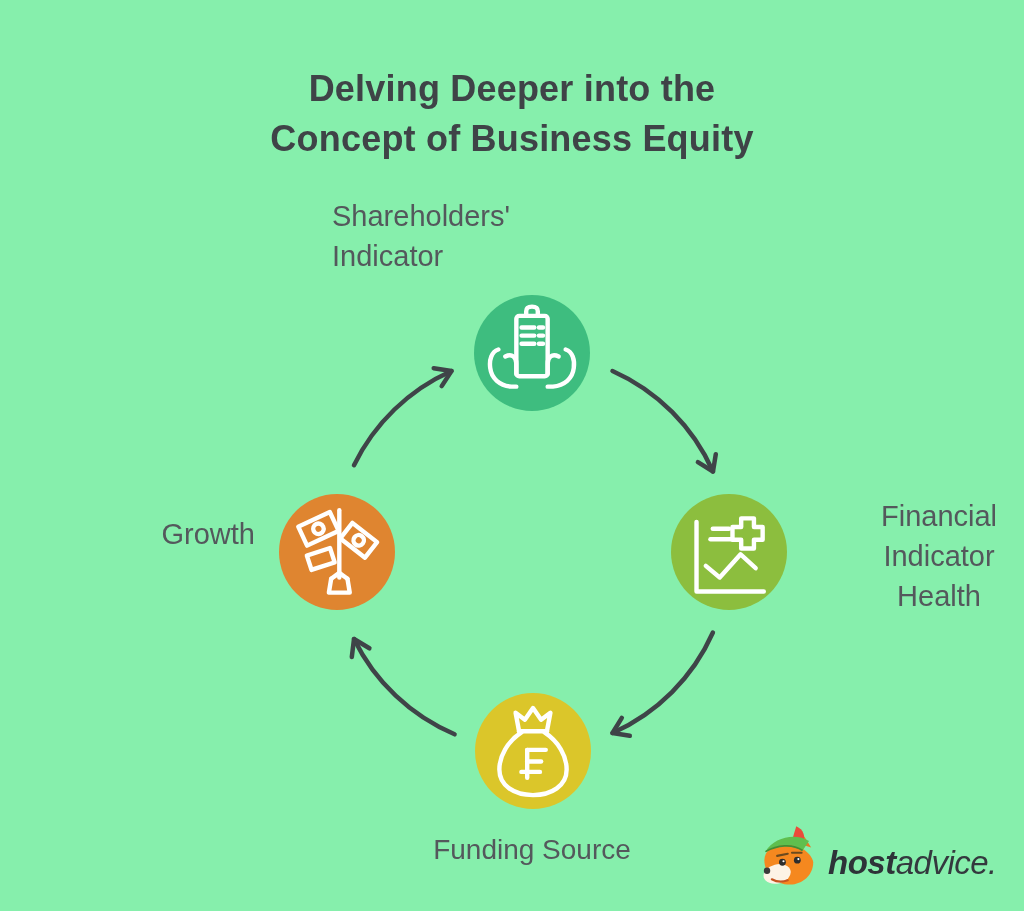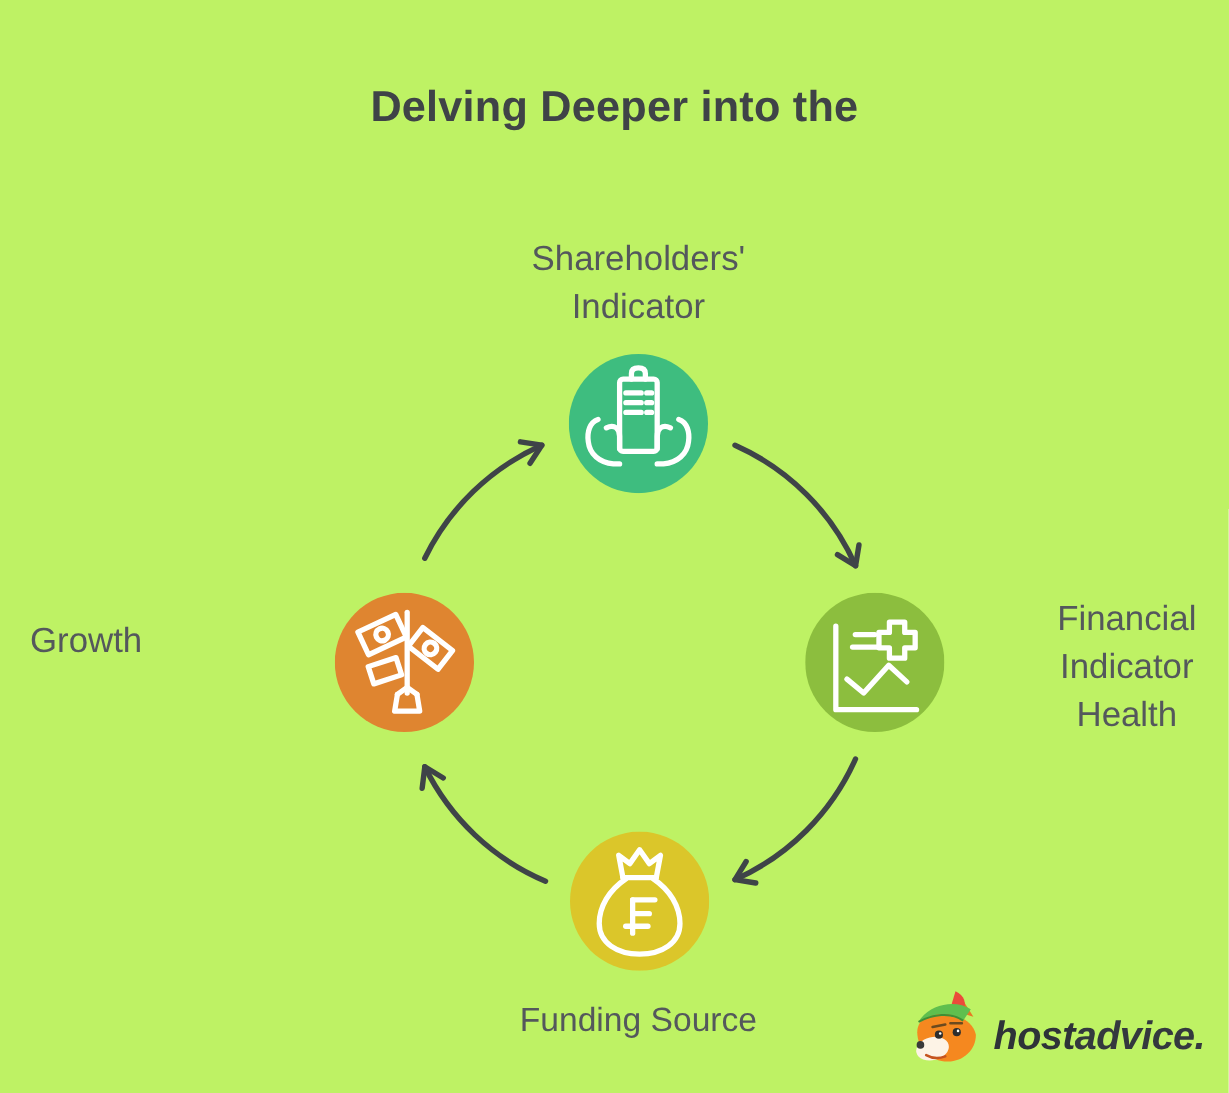--- a/index.html
+++ b/index.html
@@ -4,7 +4,7 @@
 <style>
   html,body{margin:0;padding:0;background:#ffffff;}
   #canvas{
-    position:relative;width:1024px;height:911px;background:#bef264;overflow:hidden;
+    position:relative;width:1024px;height:911px;background:#86efac;overflow:hidden;
     font-family:"Liberation Sans","DejaVu Sans",sans-serif;
   }
   .title{

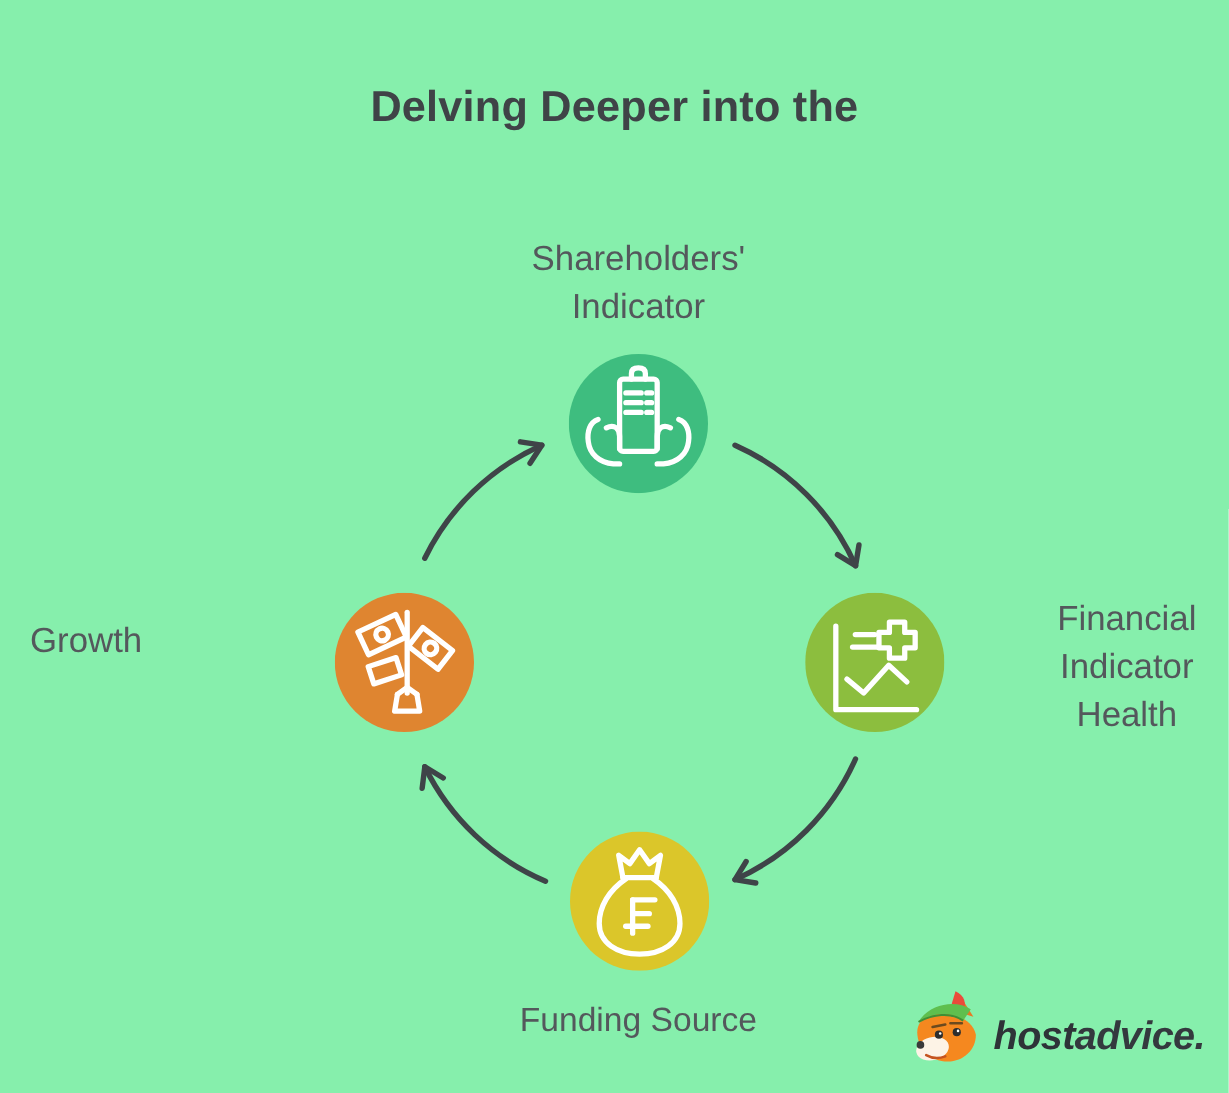--- a/index.html
+++ b/index.html
@@ -42,6 +42,7 @@
 
   <div class="title">
     <div>Delving Deeper into the</div>
+    <div>Concept of Business Equity</div>
   </div>
 
   <svg id="arrows" width="1024" height="911" viewBox="0 0 1024 911">

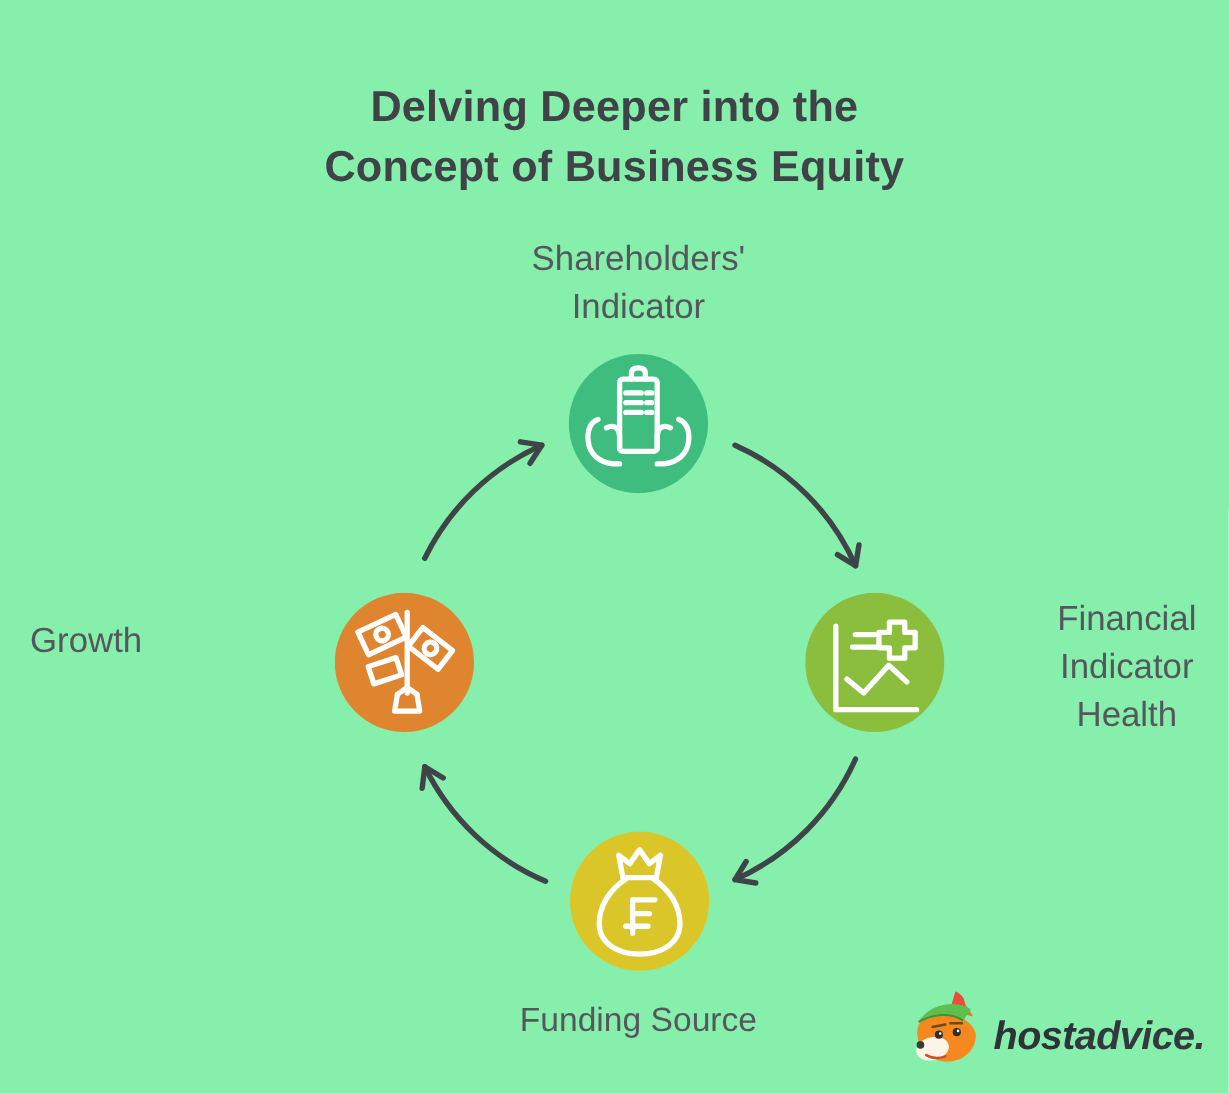--- a/index.html
+++ b/index.html
@@ -14,7 +14,7 @@
   .node-label{
     position:absolute;font-size:29px;color:#54585c;line-height:40px;
   }
-  .label-top{left:332px;top:196px;width:400px;text-align:center;}
+  .label-top{left:332px;top:196px;width:400px;}
   .label-right{left:814px;top:496px;width:210px;text-align:center;margin-left:20px;}
   .label-bottom{left:332px;top:830px;width:400px;text-align:center;font-size:28px;}
   .label-left{left:25px;top:514px;width:230px;text-align:left;}

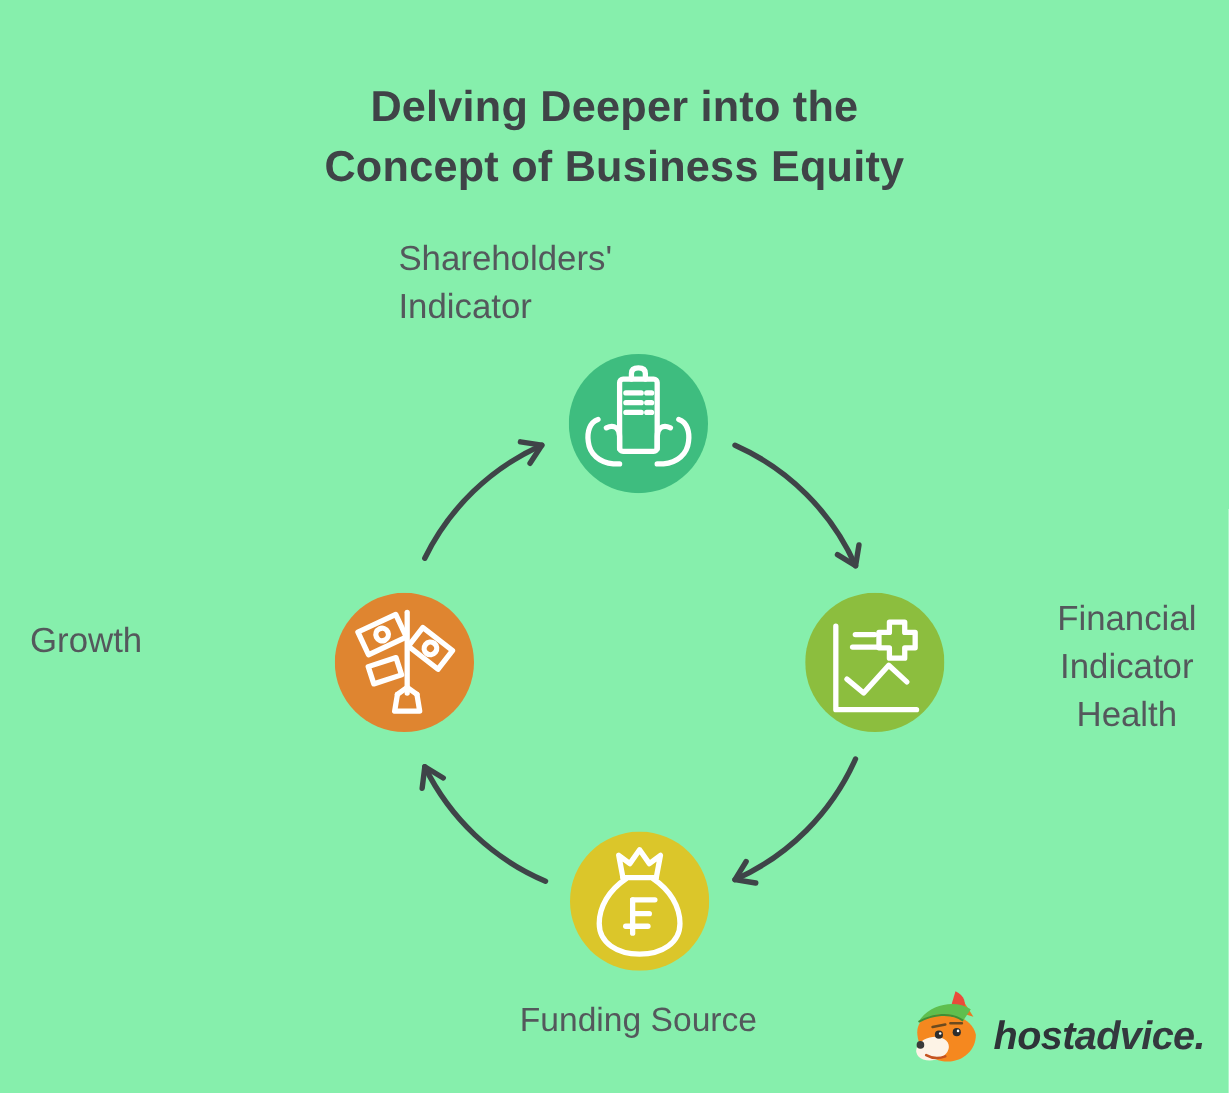--- a/index.html
+++ b/index.html
@@ -17,7 +17,7 @@
   .label-top{left:332px;top:196px;width:400px;}
   .label-right{left:814px;top:496px;width:210px;text-align:center;margin-left:20px;}
   .label-bottom{left:332px;top:830px;width:400px;text-align:center;font-size:28px;}
-  .label-left{left:25px;top:514px;width:230px;text-align:left;}
+  .label-left{left:25px;top:514px;width:230px;text-align:right;}
   .node{position:absolute;width:116px;height:116px;}
   .node svg{display:block;width:116px;height:116px;}
   .node-top{left:474px;top:295px;}

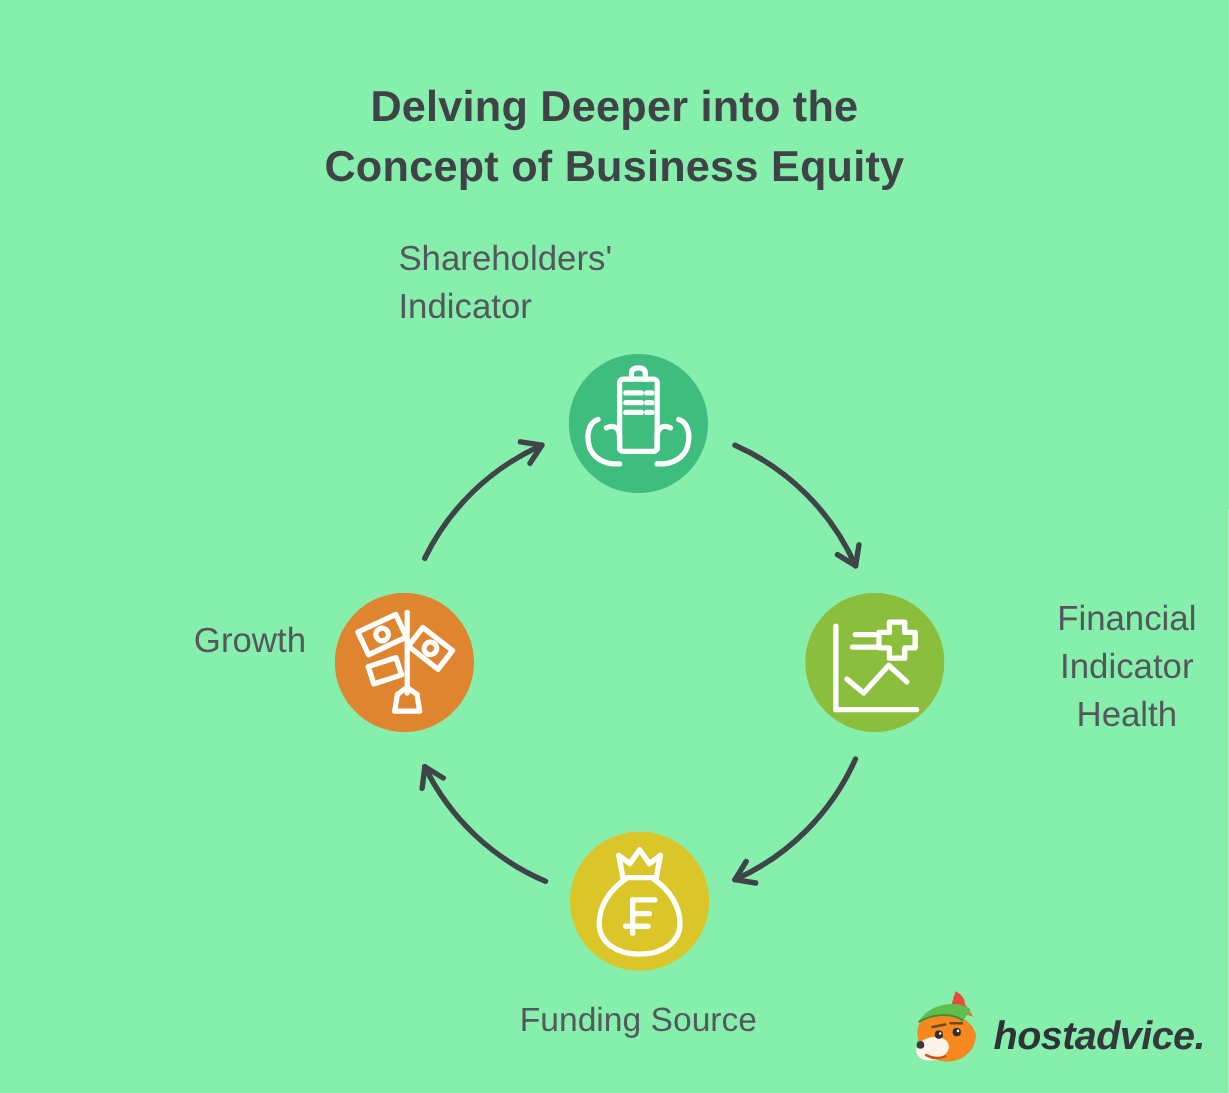--- a/index.html
+++ b/index.html
@@ -32,7 +32,7 @@
     color:#2e3338;white-space:nowrap;letter-spacing:-0.5px;
   }
   .wordmark .bold{font-weight:700;margin-top:36px;}
-  .wordmark .rest{font-weight:700;color:#34393e;}
+  .wordmark .rest{font-weight:400;color:#34393e;}
   .icon-stroke{fill:none;stroke:#ffffff;stroke-width:3.8;stroke-linecap:round;stroke-linejoin:round;}
 </style>
 </head>

